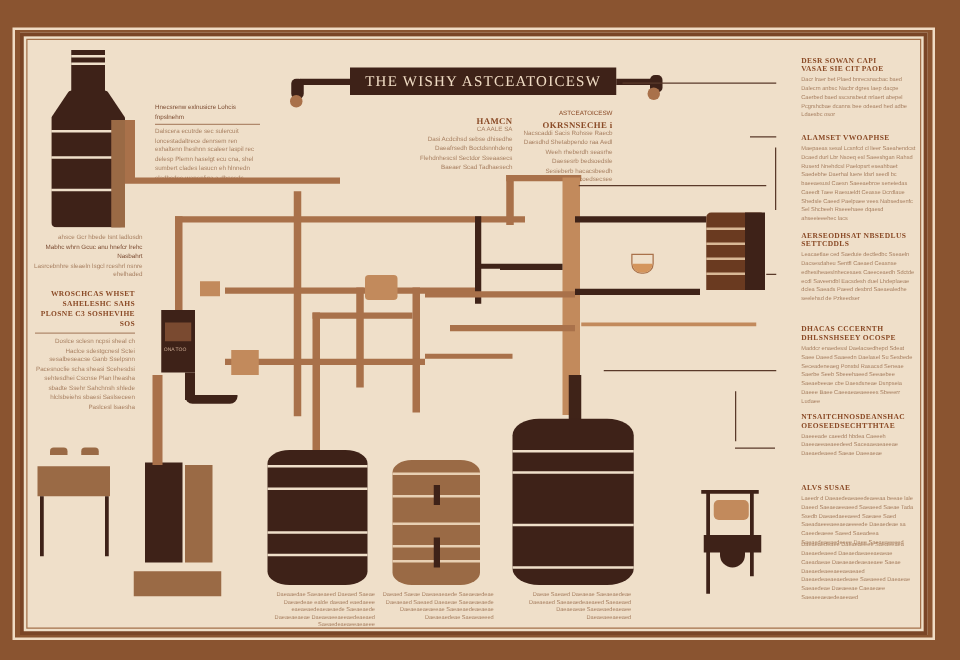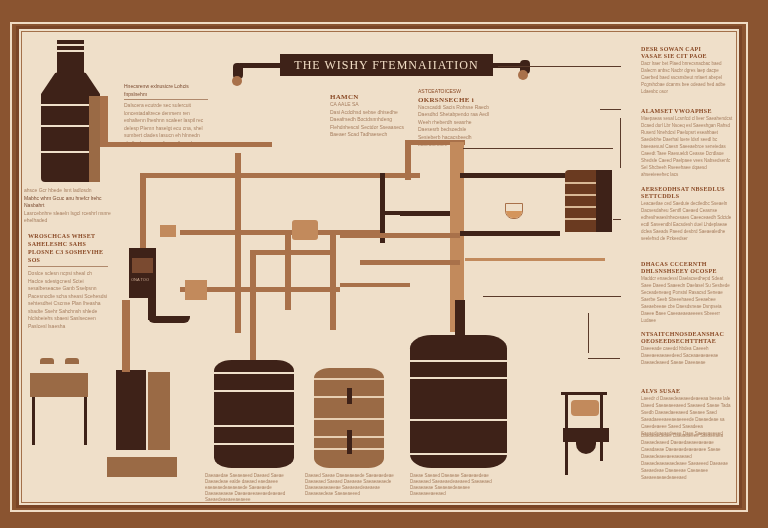--- a/index.html
+++ b/index.html
@@ -69,7 +69,7 @@
 <div class="abs dark" style="left:240px;top:63px;width:40px;height:5px;"></div>
 <div class="abs dark" style="left:233px;top:63px;width:10px;height:16px;border-radius:4px;"></div>
 <div class="abs" style="left:232px;top:76px;width:10px;height:10px;border-radius:50%;background:#a9714a;"></div>
-<div class="title-bar">THE WISHY FTEMNAIIATION</div>
+<div class="title-bar">THE WISHY ASTCEATOICESW</div>
 <div class="abs dark" style="left:493px;top:63px;width:30px;height:5px;"></div>
 <div class="abs dark" style="left:520px;top:60px;width:10px;height:14px;border-radius:4px;"></div>
 <div class="abs" style="left:518px;top:70px;width:10px;height:10px;border-radius:50%;background:#a9714a;"></div>

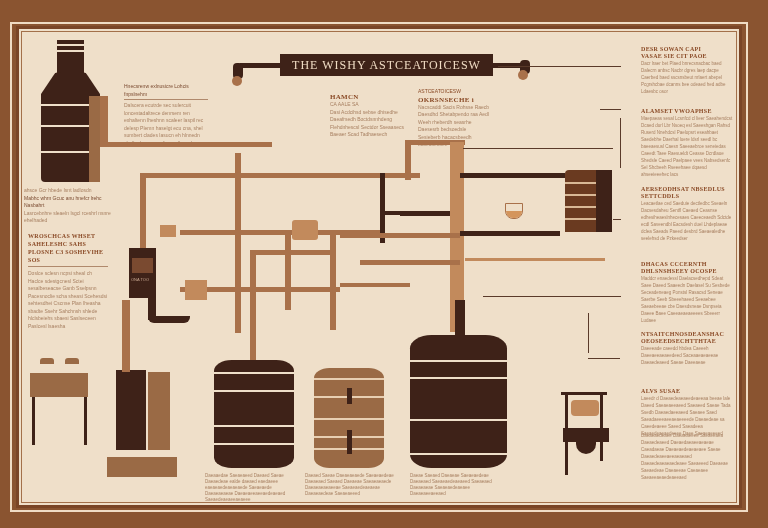--- a/index.html
+++ b/index.html
@@ -38,7 +38,7 @@
   .txt-body {
     font-size: 5px; line-height: 7.5px; color: #a88062;
   }
-  .center { text-align: left; }
+  .center { text-align: right; }
   .barrel {
     position: absolute; border-radius: 22% / 10%;
   }

